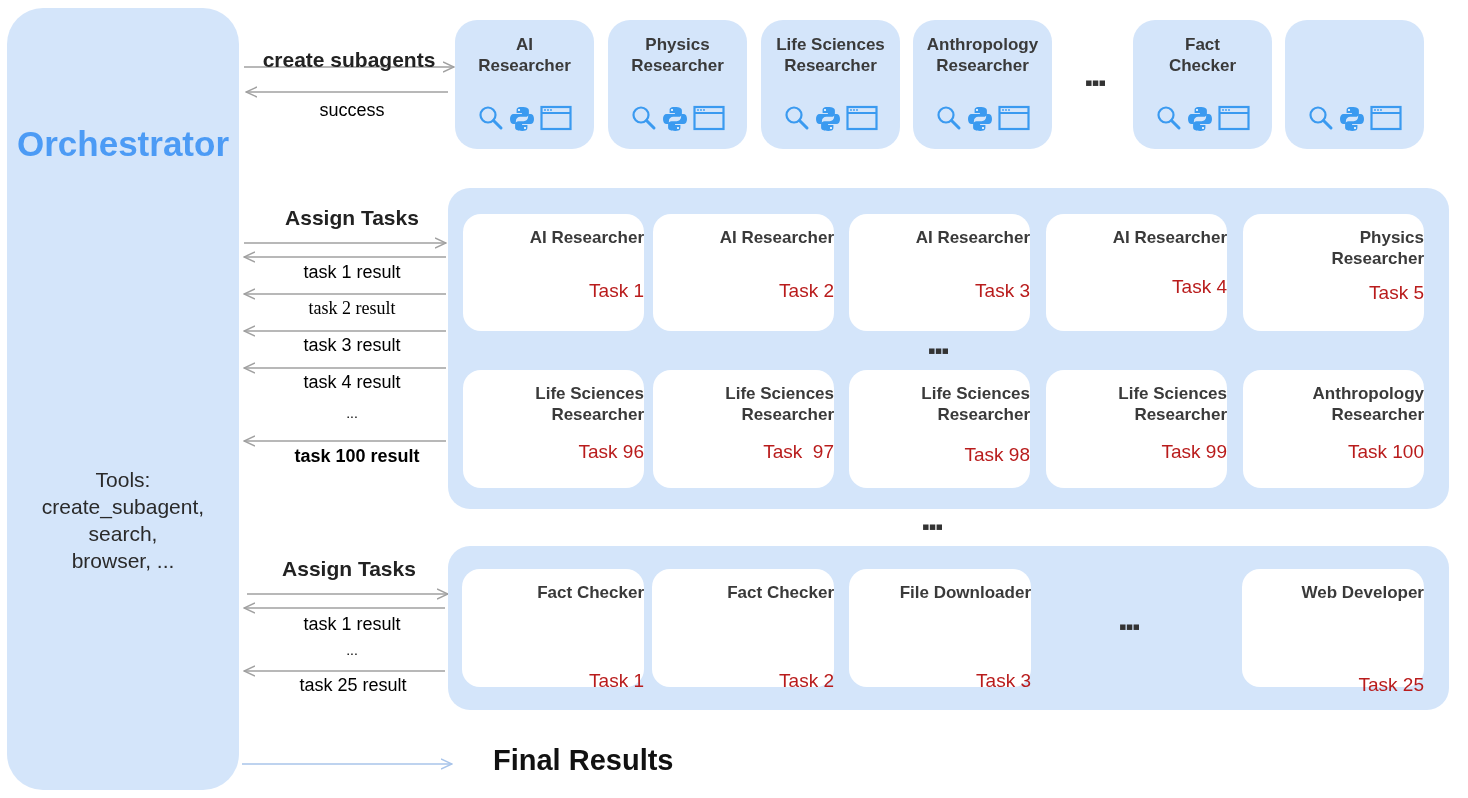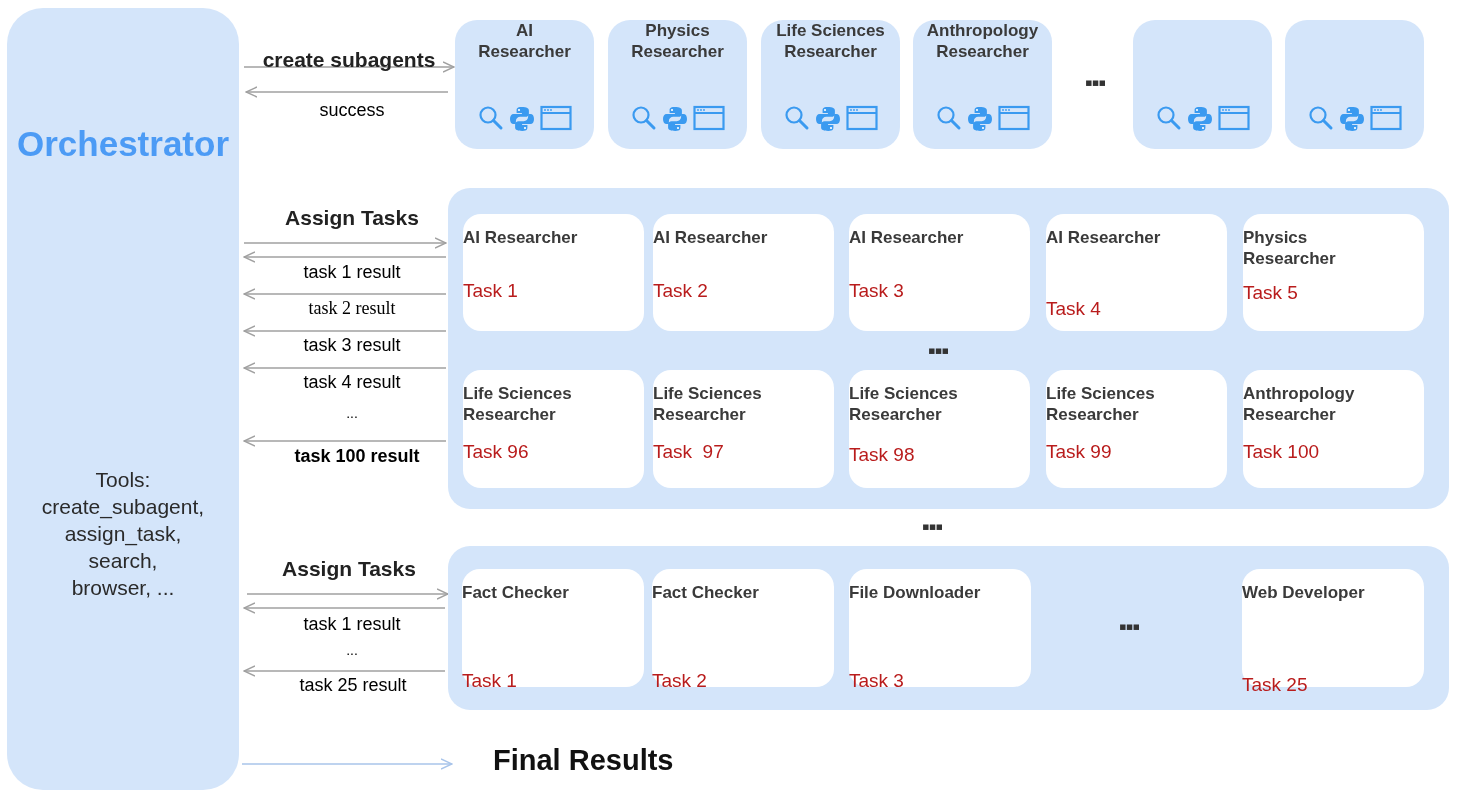--- a/index.html
+++ b/index.html
@@ -11,7 +11,7 @@
   .orch-tools { left:7px; top:466px; width:232px; text-align:center; color:#2a2a2a; font-size:21px; line-height:27px; }
 
   .agent { background:#d4e5fa; border-radius:22px; width:139px; height:129px; top:20px; text-align:center; }
-  .agent .name { font-weight:bold; font-size:17px; line-height:21px; color:#3a3a3a; }
+  .agent .name { margin-top:14px; font-weight:bold; font-size:17px; line-height:21px; color:#3a3a3a; }
   .agent .icons { position:absolute; bottom:12px; left:0; right:0; display:flex; justify-content:center; gap:4px; }
 
   .group { background:#d4e5fa; border-radius:22px; }

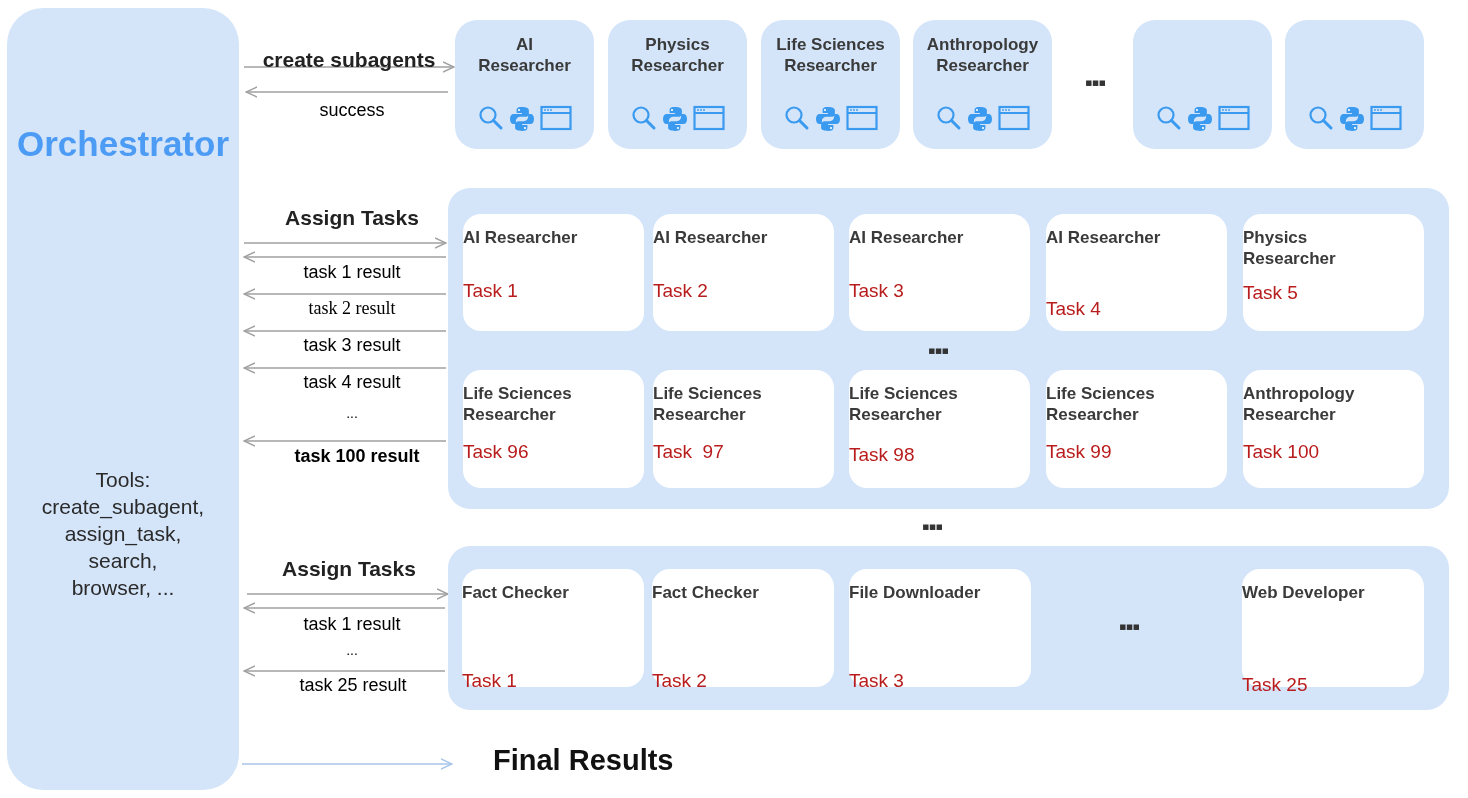--- a/index.html
+++ b/index.html
@@ -170,6 +170,10 @@
       </div>
     </div>
     <div class="abs agent" style="left: 1133px;">
+      <div class="name">
+        <div>Fact</div>
+        <div>Checker</div>
+      </div>
       <div class="icons">
         <span><svg width="26" height="26" viewBox="0 0 26 26">
             <circle cx="10" cy="10" r="7.5" fill="none" stroke="#3a9af0" stroke-width="2.2"></circle>

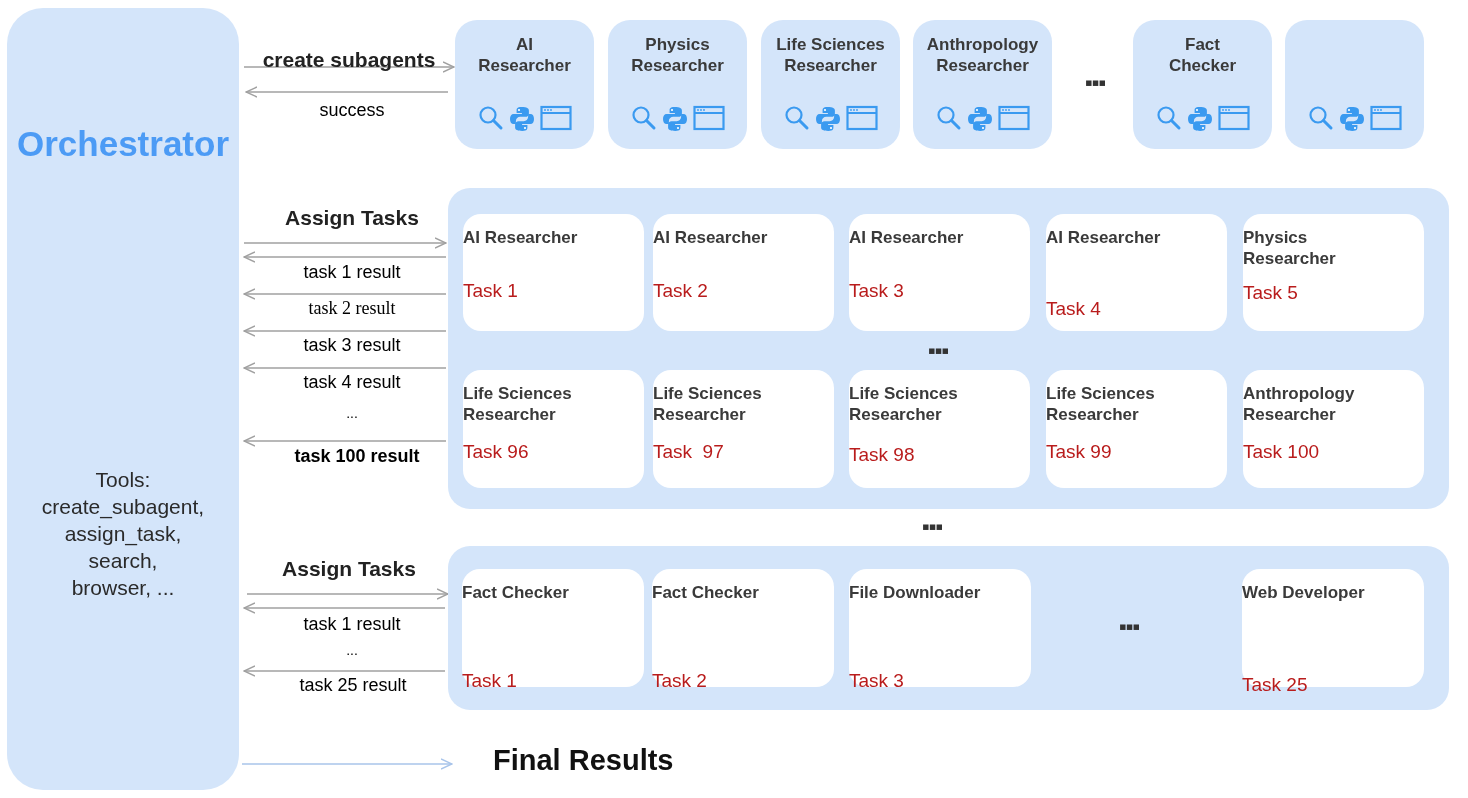--- a/index.html
+++ b/index.html
@@ -15,7 +15,7 @@
   .agent .icons { position:absolute; bottom:12px; left:0; right:0; display:flex; justify-content:center; gap:4px; }
 
   .group { background:#d4e5fa; border-radius:22px; }
-  .card { background:#ffffff; border-radius:18px; position:absolute; text-align:left; }
+  .card { background:#ffffff; border-radius:18px; position:absolute; text-align:right; }
   .card .role { font-weight:bold; font-size:17px; line-height:21px; color:#3a3a3a; margin-top:13px; }
   .card .task { color:#b91c1c; font-size:19px; position:absolute; left:0; right:0; }
 

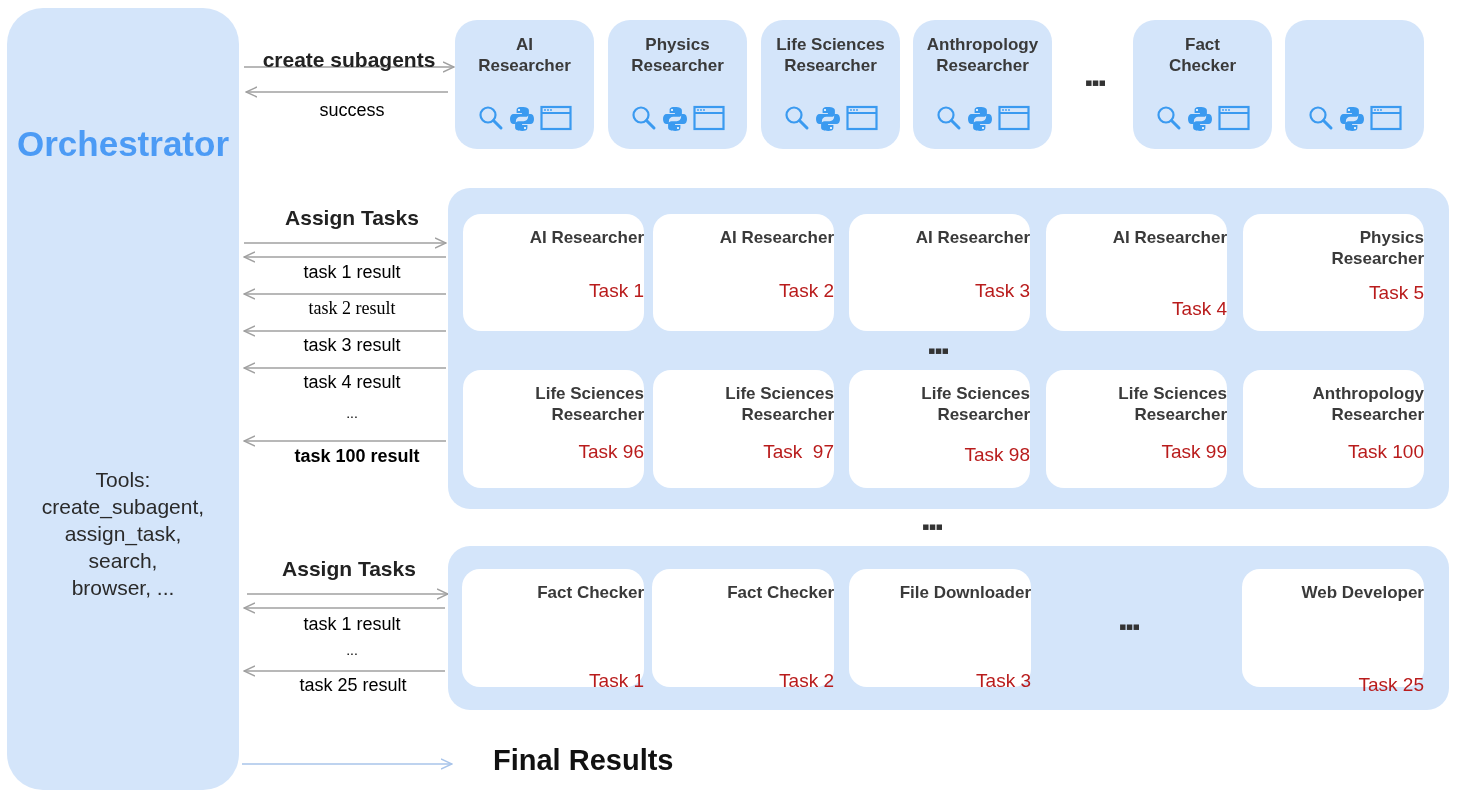--- a/index.html
+++ b/index.html
@@ -251,7 +251,7 @@
         <div class="role">
           <div>AI Researcher</div>
         </div>
-        <div class="task" style="top: 84px; white-space: pre;">Task 4</div>
+        <div class="task" style="top: 62px; white-space: pre;">Task 4</div>
       </div>
       <div class="card" style="left: 795px; top: 26px; width: 181px; height: 117px;">
         <div class="role">

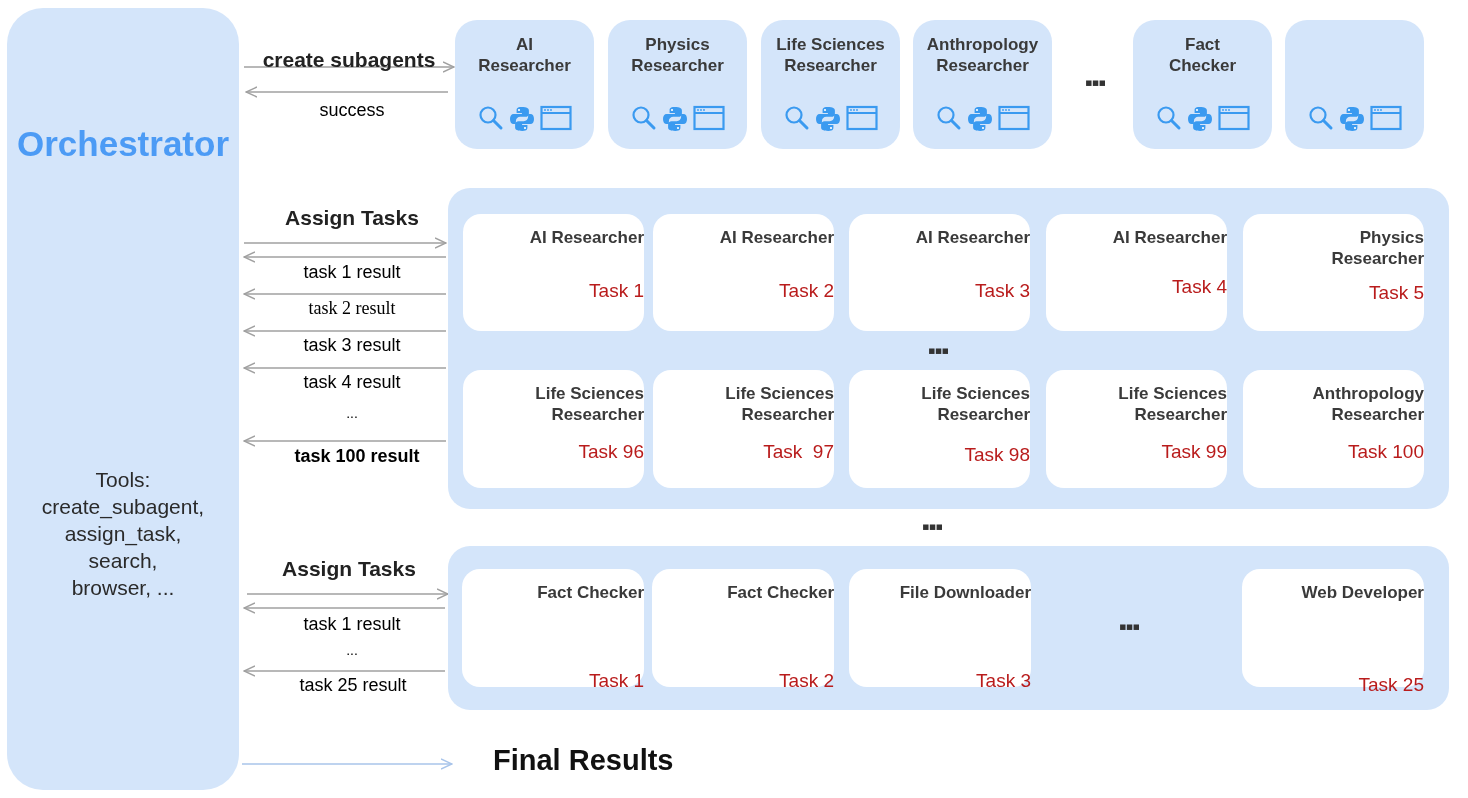--- a/index.html
+++ b/index.html
@@ -32,7 +32,6 @@
 <div class="abs orch-tools">
   <div>Tools:</div>
   <div>create_subagent,</div>
-  <div>assign_task,</div>
   <div>search,</div>
   <div>browser, ...</div>
 </div>

